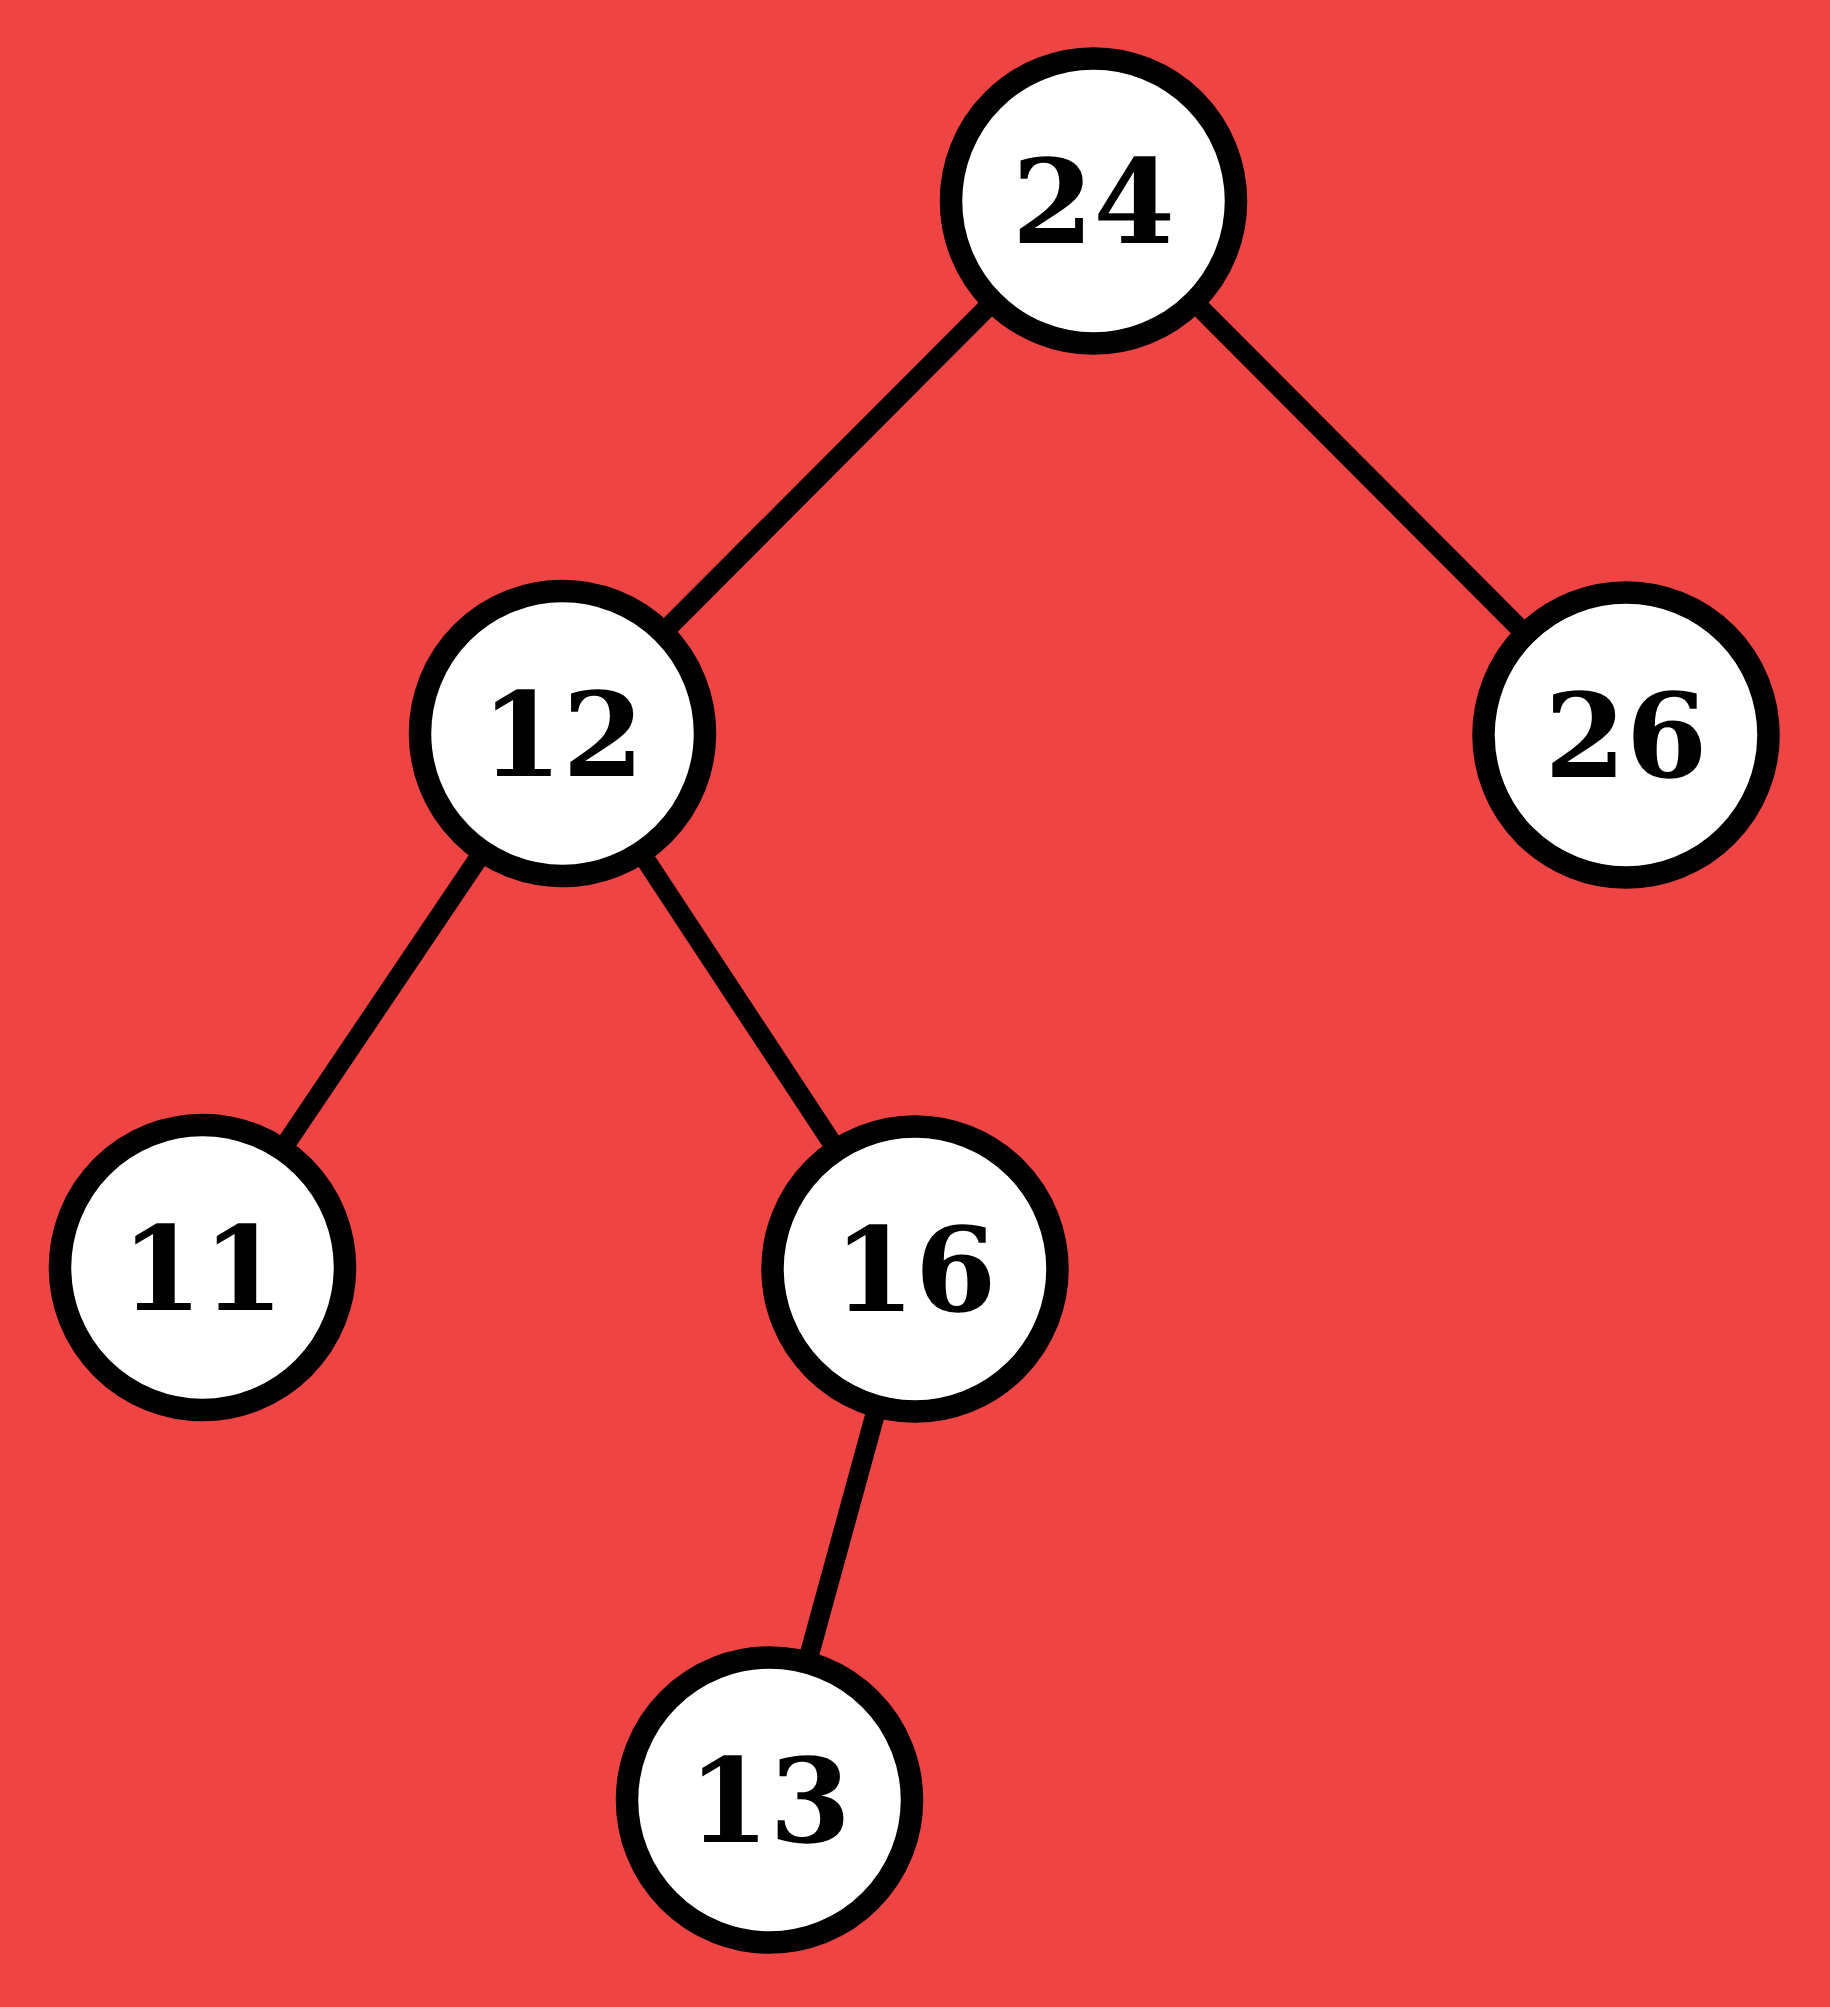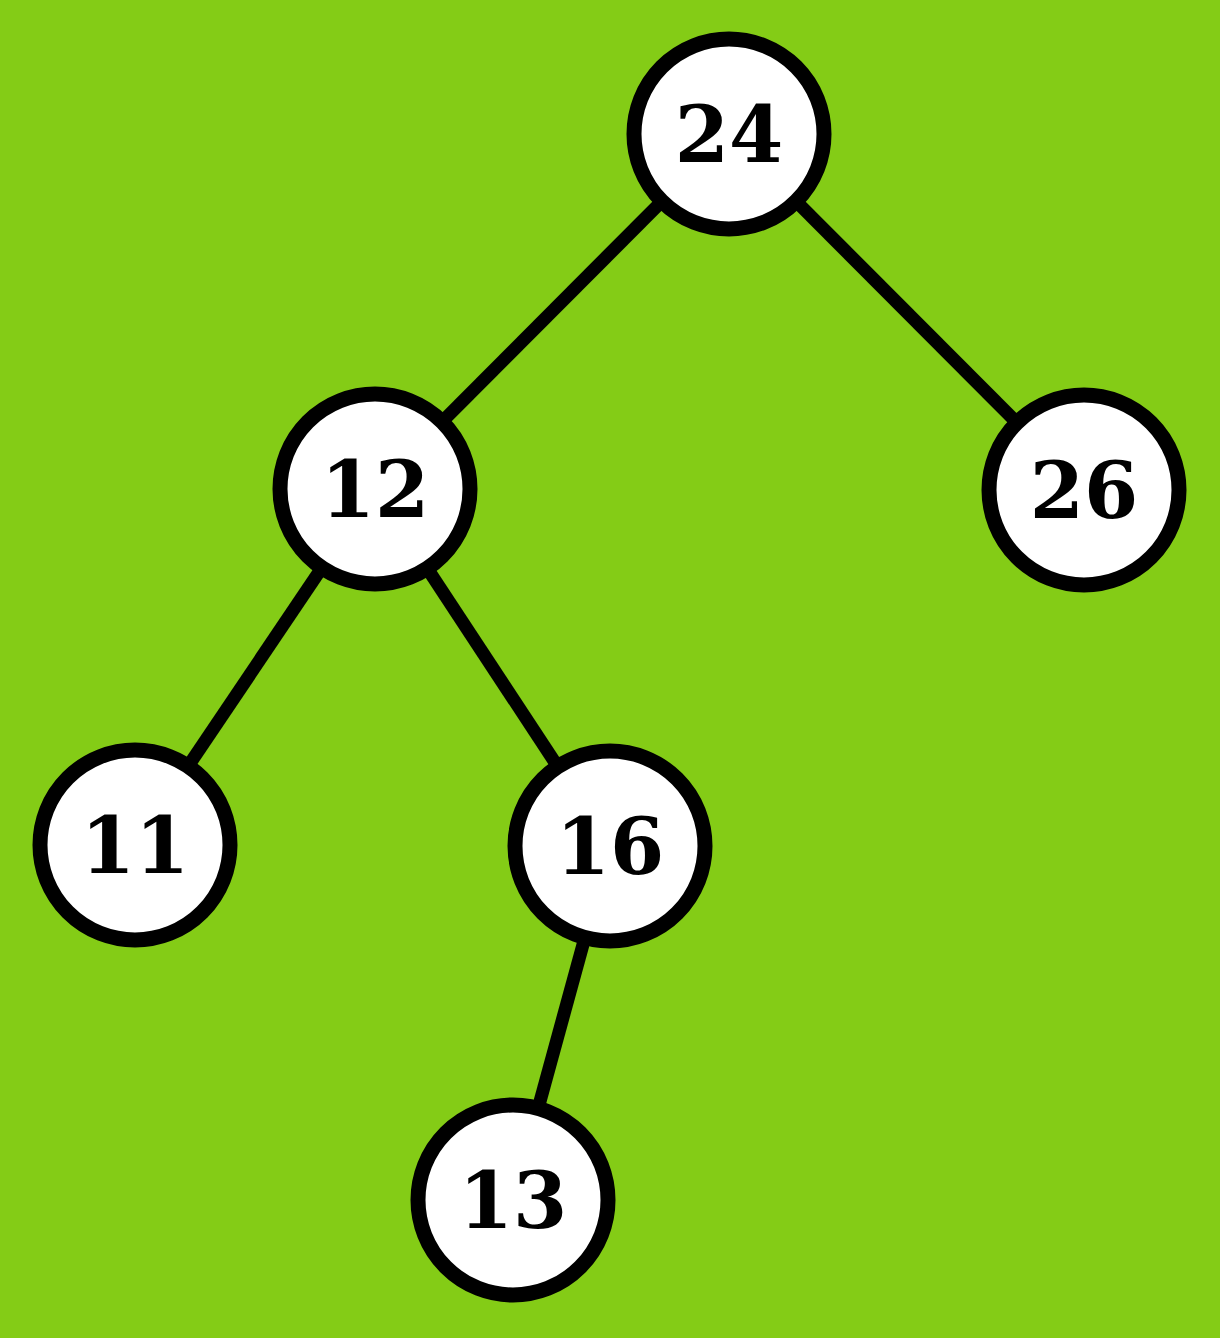--- a/index.html
+++ b/index.html
@@ -11,7 +11,7 @@
     width: 1220px;
     height: 1338px;
     position: relative;
-    background: #84cc16;
+    background: #ef4444;
     overflow: hidden;
   }
   svg {

